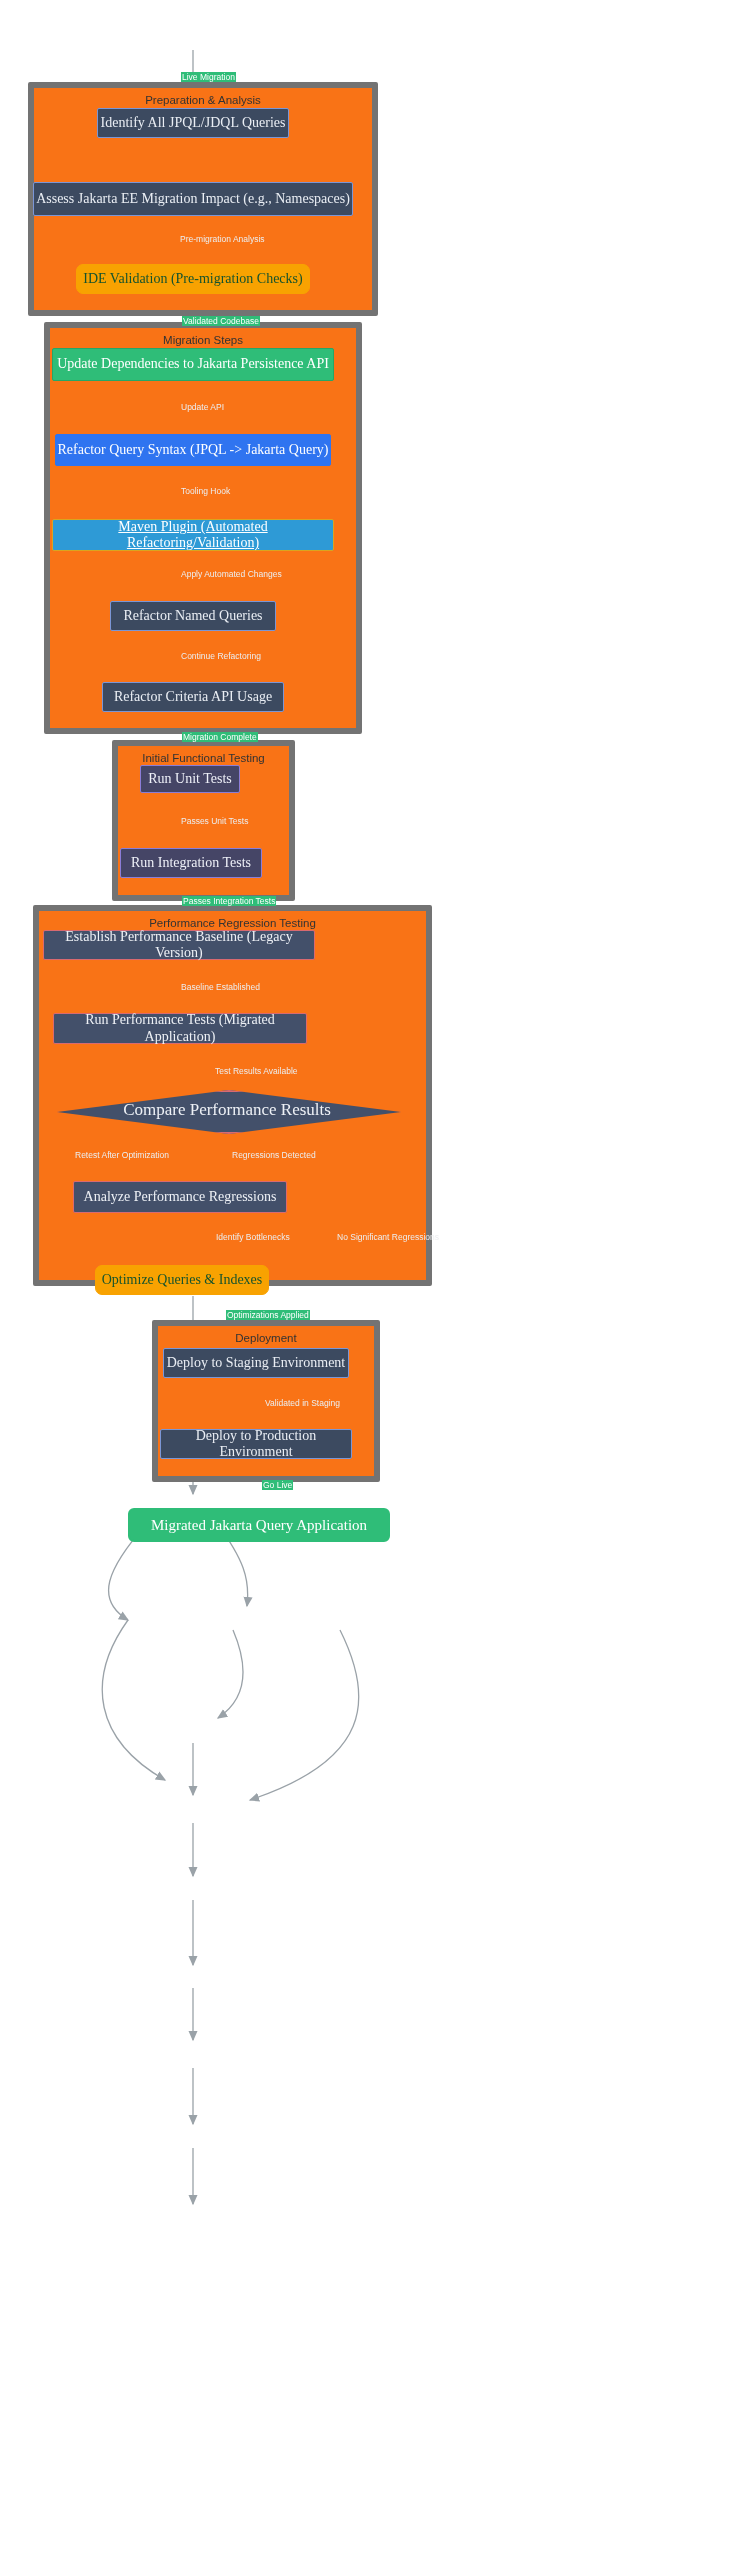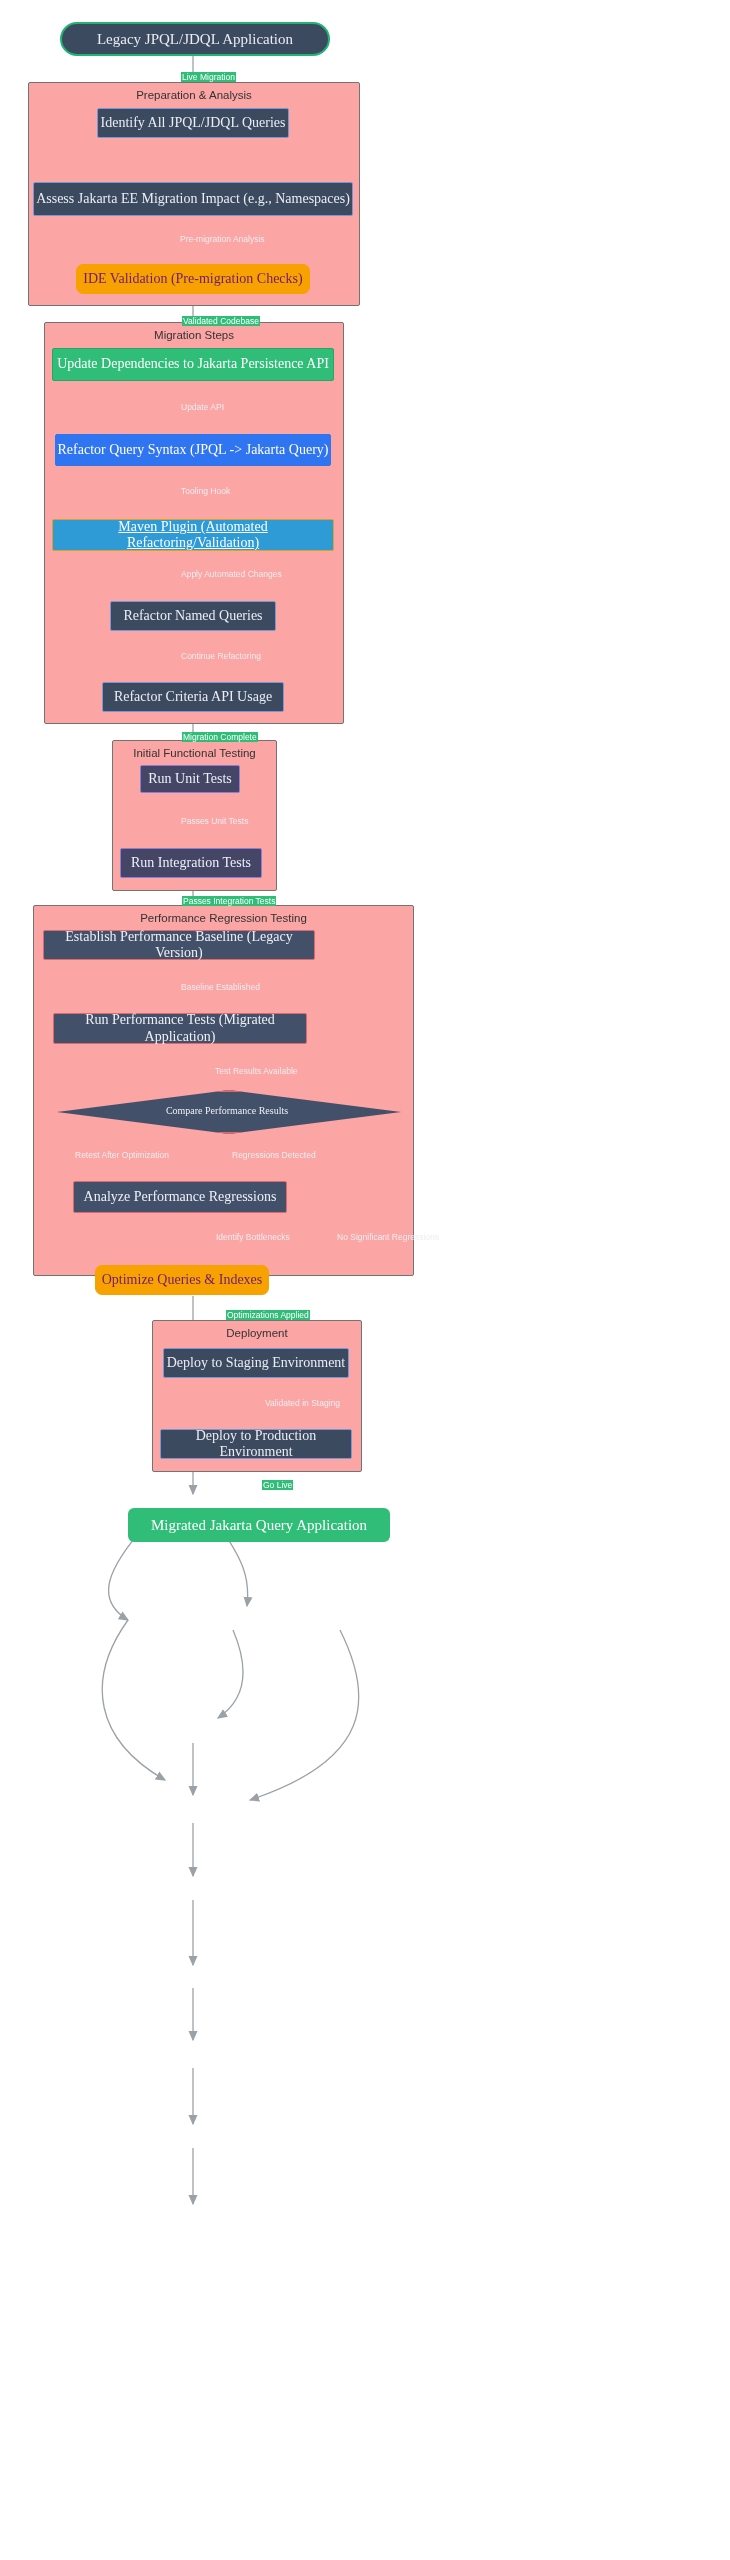--- a/index.html
+++ b/index.html
@@ -82,7 +82,6 @@
     </g>
   </svg>
 
-  <div class="terminal t-start" style="left:60px;top:22px;width:266px;height:30px;">Legacy JPQL/JDQL Application</div>
 
   <div class="subgraph" style="left:28px;top:82px;width:330px;height:222px;">
     <div class="sg-title">Preparation &amp; Analysis</div>

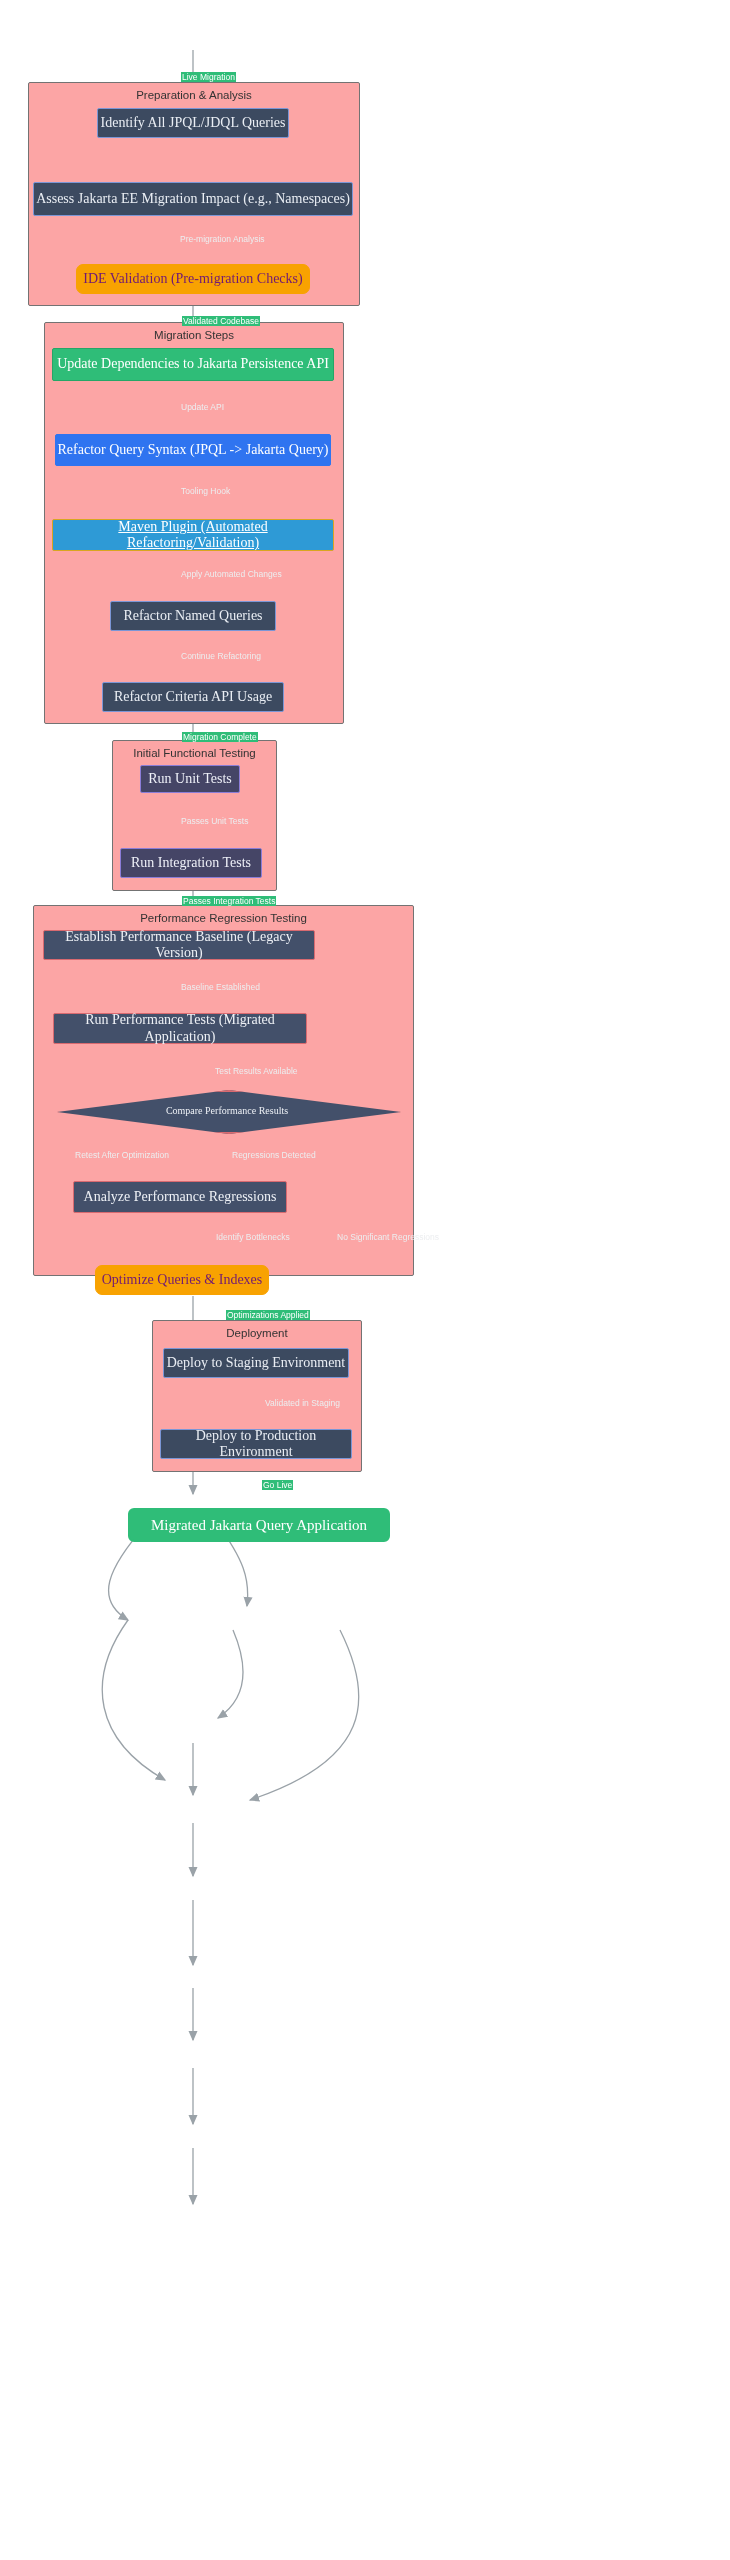--- a/index.html
+++ b/index.html
@@ -7,7 +7,7 @@
   #stage{position:absolute;left:0;top:0;width:730px;height:2560px;}
   svg#wires{position:absolute;left:0;top:0;width:730px;height:2560px;pointer-events:none;}
 
-  .subgraph{position:absolute;background:#fca5a5;border:1px solid #737373;border-radius:2px;}
+  .subgraph{position:absolute;background:#f97316;border:6px solid #737373;border-radius:2px;padding-left:8px;}
   .sg-title{position:absolute;left:0;right:0;top:6px;text-align:center;font-size:11.5px;color:#333;font-family:"Liberation Sans",sans-serif;}
 
   .node{position:absolute;display:flex;align-items:center;justify-content:center;

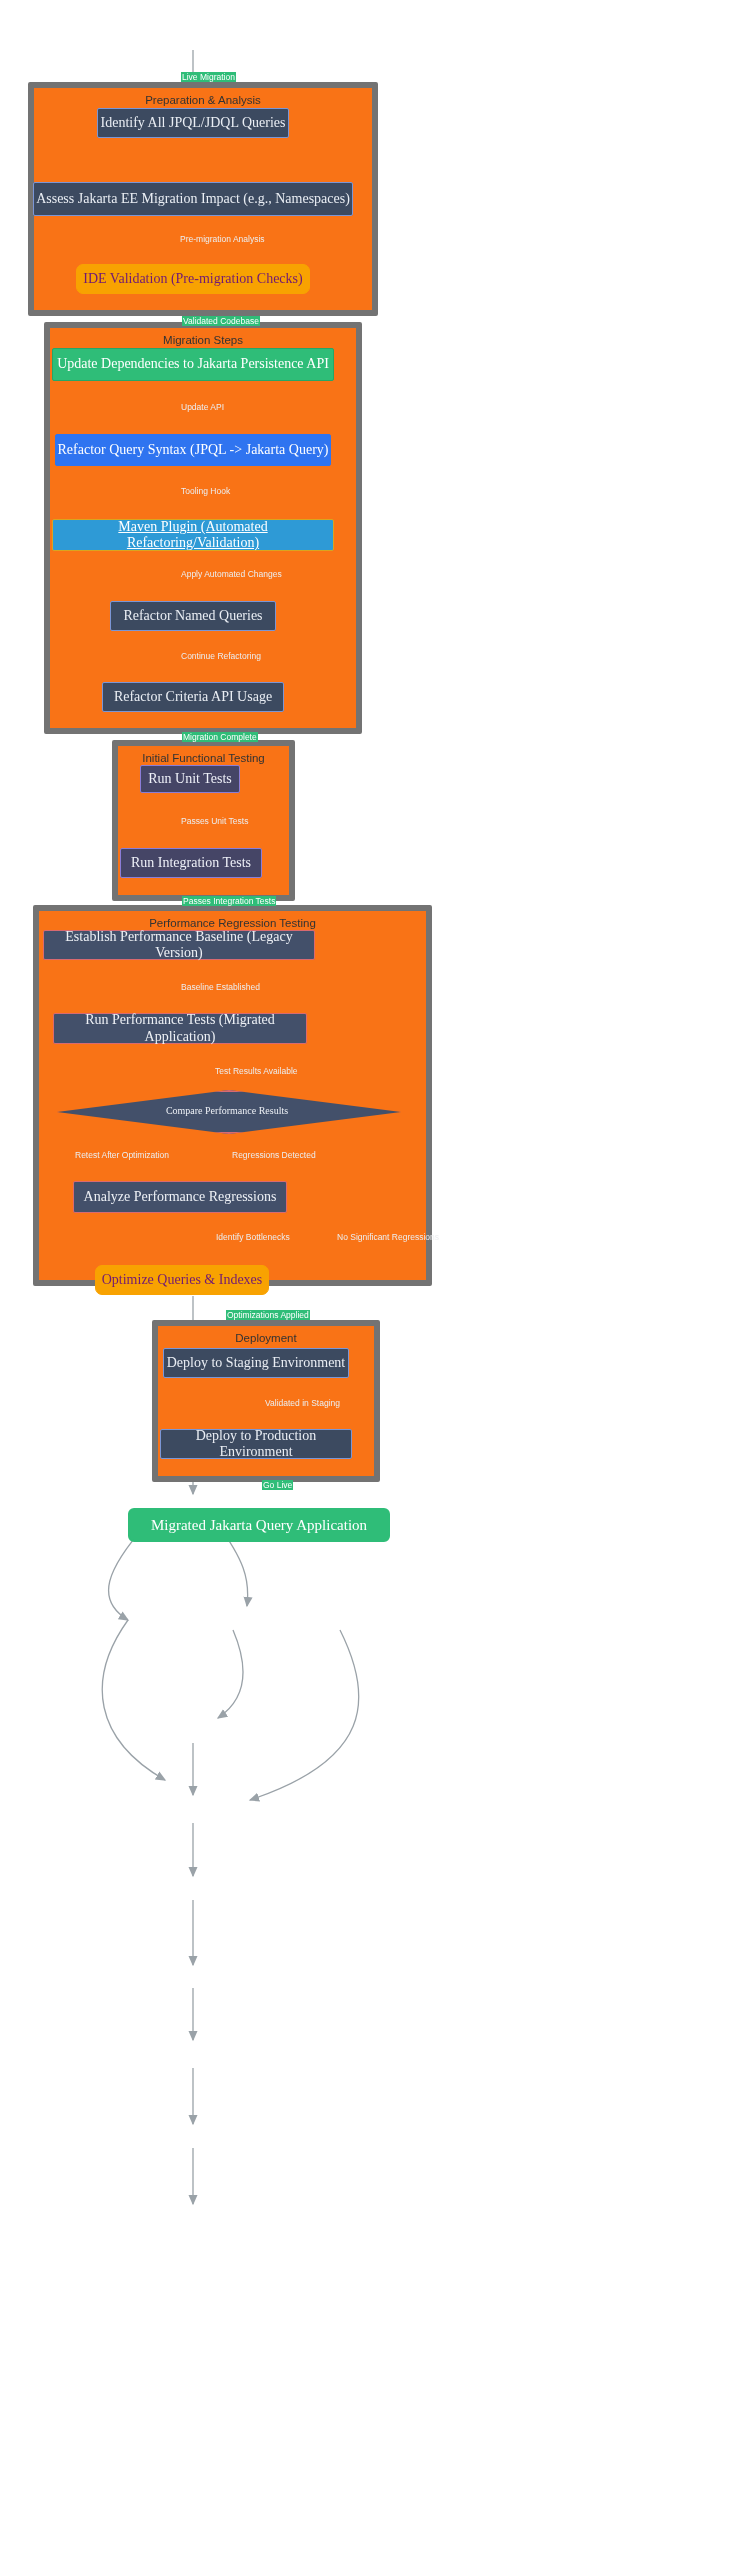--- a/index.html
+++ b/index.html
@@ -20,7 +20,7 @@
   .n-green{background:#2fbd78;color:#ffffff;border:1.6px solid #26a667;}
   .n-blue{background:#2f74f0;color:#ffffff;border:1.6px solid #2f74f0;}
   .n-cyan{background:#2e9ad6;color:#ffffff;border:1.6px solid #d9a520;}
-  .n-orange{background:#f8a201;color:#701a75;border:1.6px solid #f8a201;border-radius:7px;}
+  .n-orange{background:#f8a201;color:#14532d;border:1.6px solid #f8a201;border-radius:7px;}
 
   .terminal{position:absolute;display:flex;align-items:center;justify-content:center;
             text-align:center;border-radius:999px;font-family:"Liberation Serif",serif;font-size:15px;}

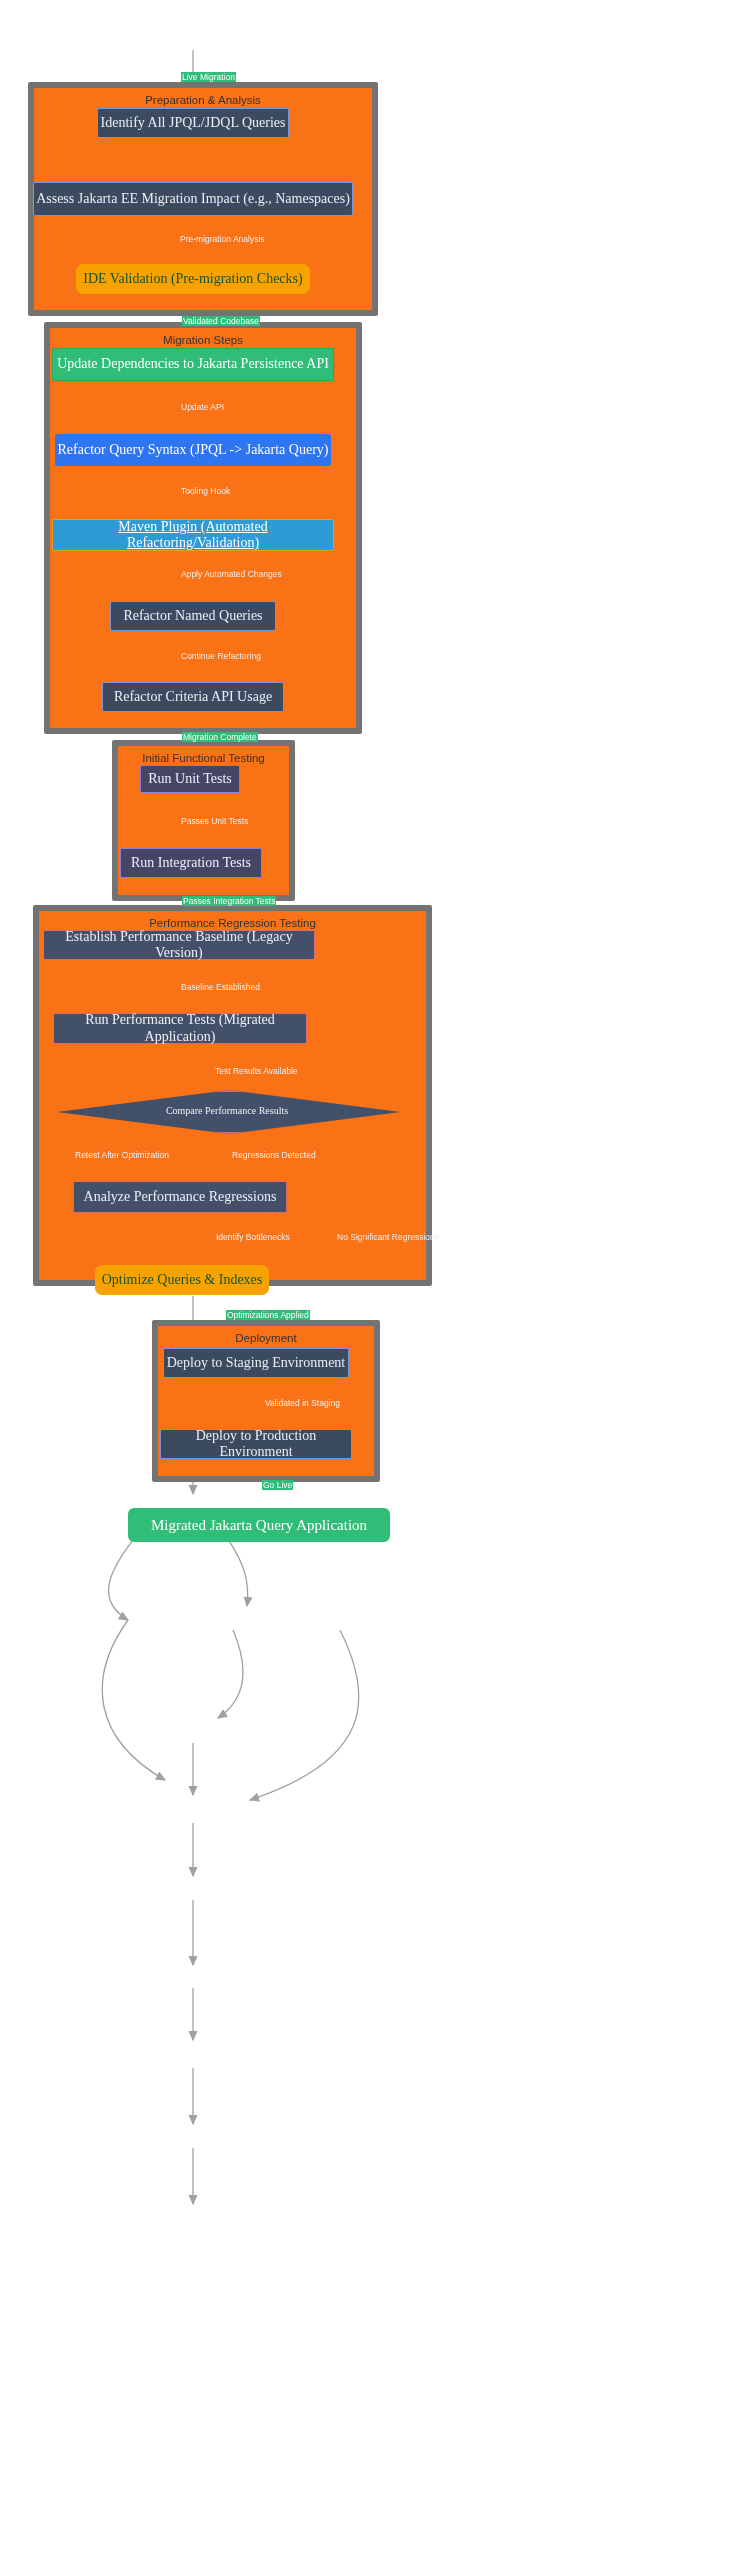--- a/index.html
+++ b/index.html
@@ -27,7 +27,7 @@
   .t-start{background:#3c4a60;color:#e9edf3;border:2px solid #21b573;}
   .t-end{background:#2fbd78;color:#ffffff;border:2px solid #2fbd78;border-radius:6px;}
 
-  .rhombus{position:absolute;font-family:"Liberation Serif",serif;font-size:10px;color:#eef1f6;
+  .rhombus{position:absolute;font-family:"Liberation Serif",serif;font-size:17px;color:#eef1f6;
            display:flex;align-items:center;justify-content:center;}
   .rhombus .shape{position:absolute;left:0;top:0;width:100%;height:100%;
            background:#43506a;border:2px solid #d96a70;

